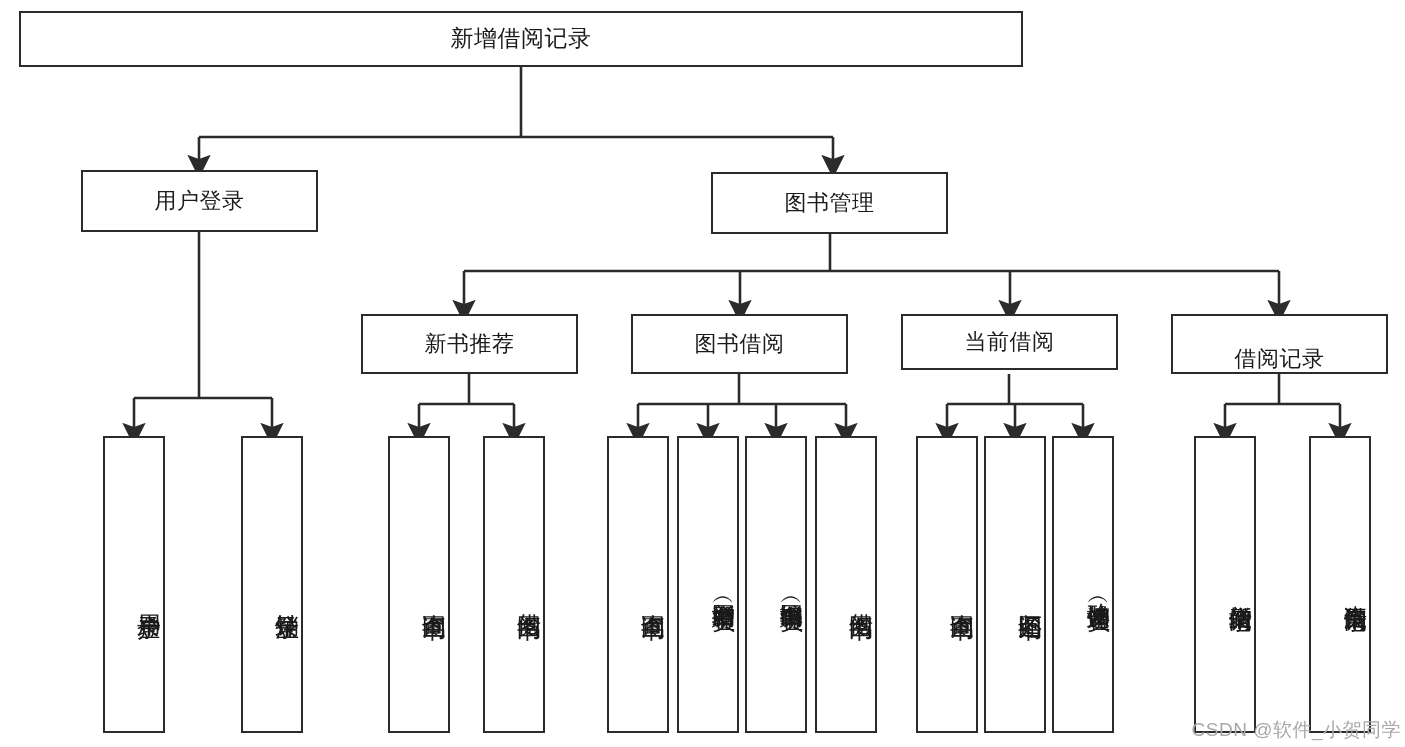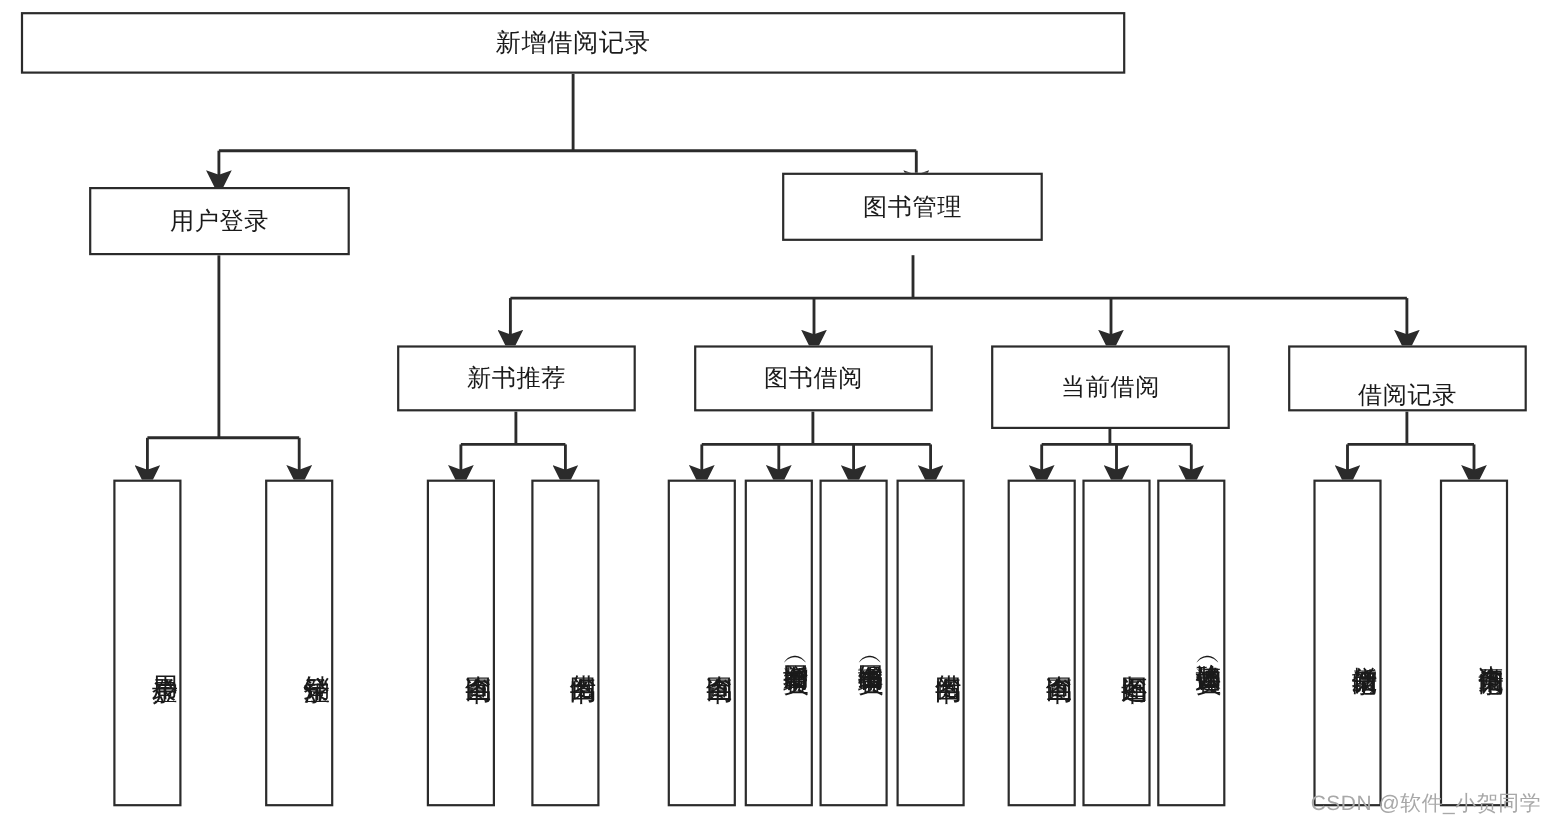--- a/index.html
+++ b/index.html
@@ -133,7 +133,7 @@
   <div class="node node-h" style="left:81px; top:170px; width:237px; height:62px;">
     <span>用户登录</span>
   </div>
-  <div class="node node-h" style="left:711px; top:157px; width:237px; height:62px;">
+  <div class="node node-h" style="left:711px; top:172px; width:237px; height:62px;">
     <span>图书管理</span>
   </div>
 

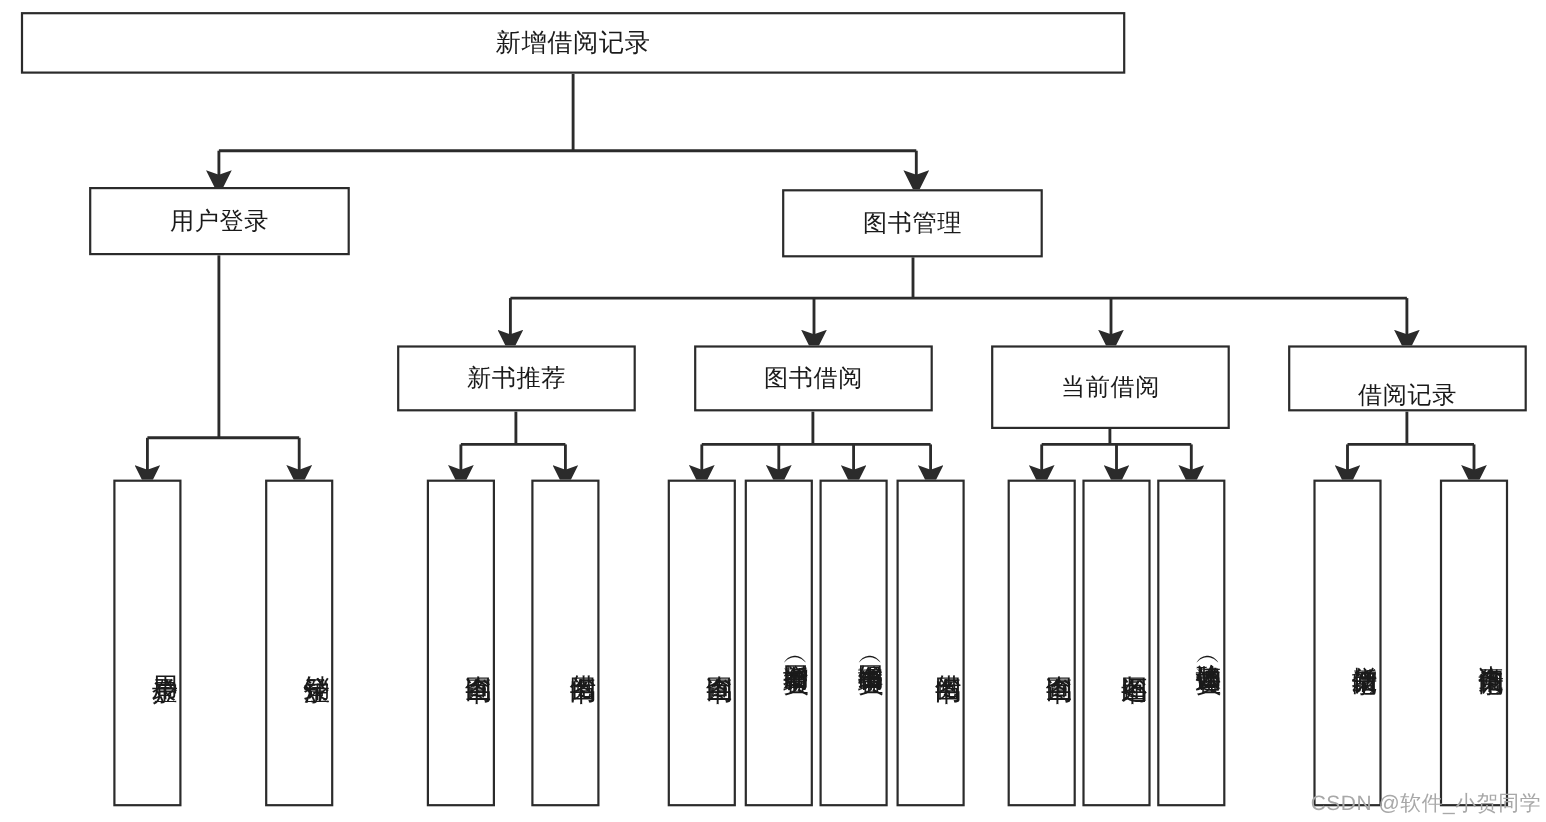--- a/index.html
+++ b/index.html
@@ -143,7 +143,7 @@
   <div class="node node-h" style="left:361px; top:314px; width:217px; height:60px;">
     <span>新书推荐</span>
   </div>
-  <div class="node node-h" style="left:901px; top:314px; width:217px; height:76px;">
+  <div class="node node-h" style="left:901px; top:314px; width:217px; height:56px;">
     <span>当前借阅</span>
   </div>
   <div class="node node-h" style="left:1171px; top:314px; width:217px; height:60px;align-items:flex-end;">

